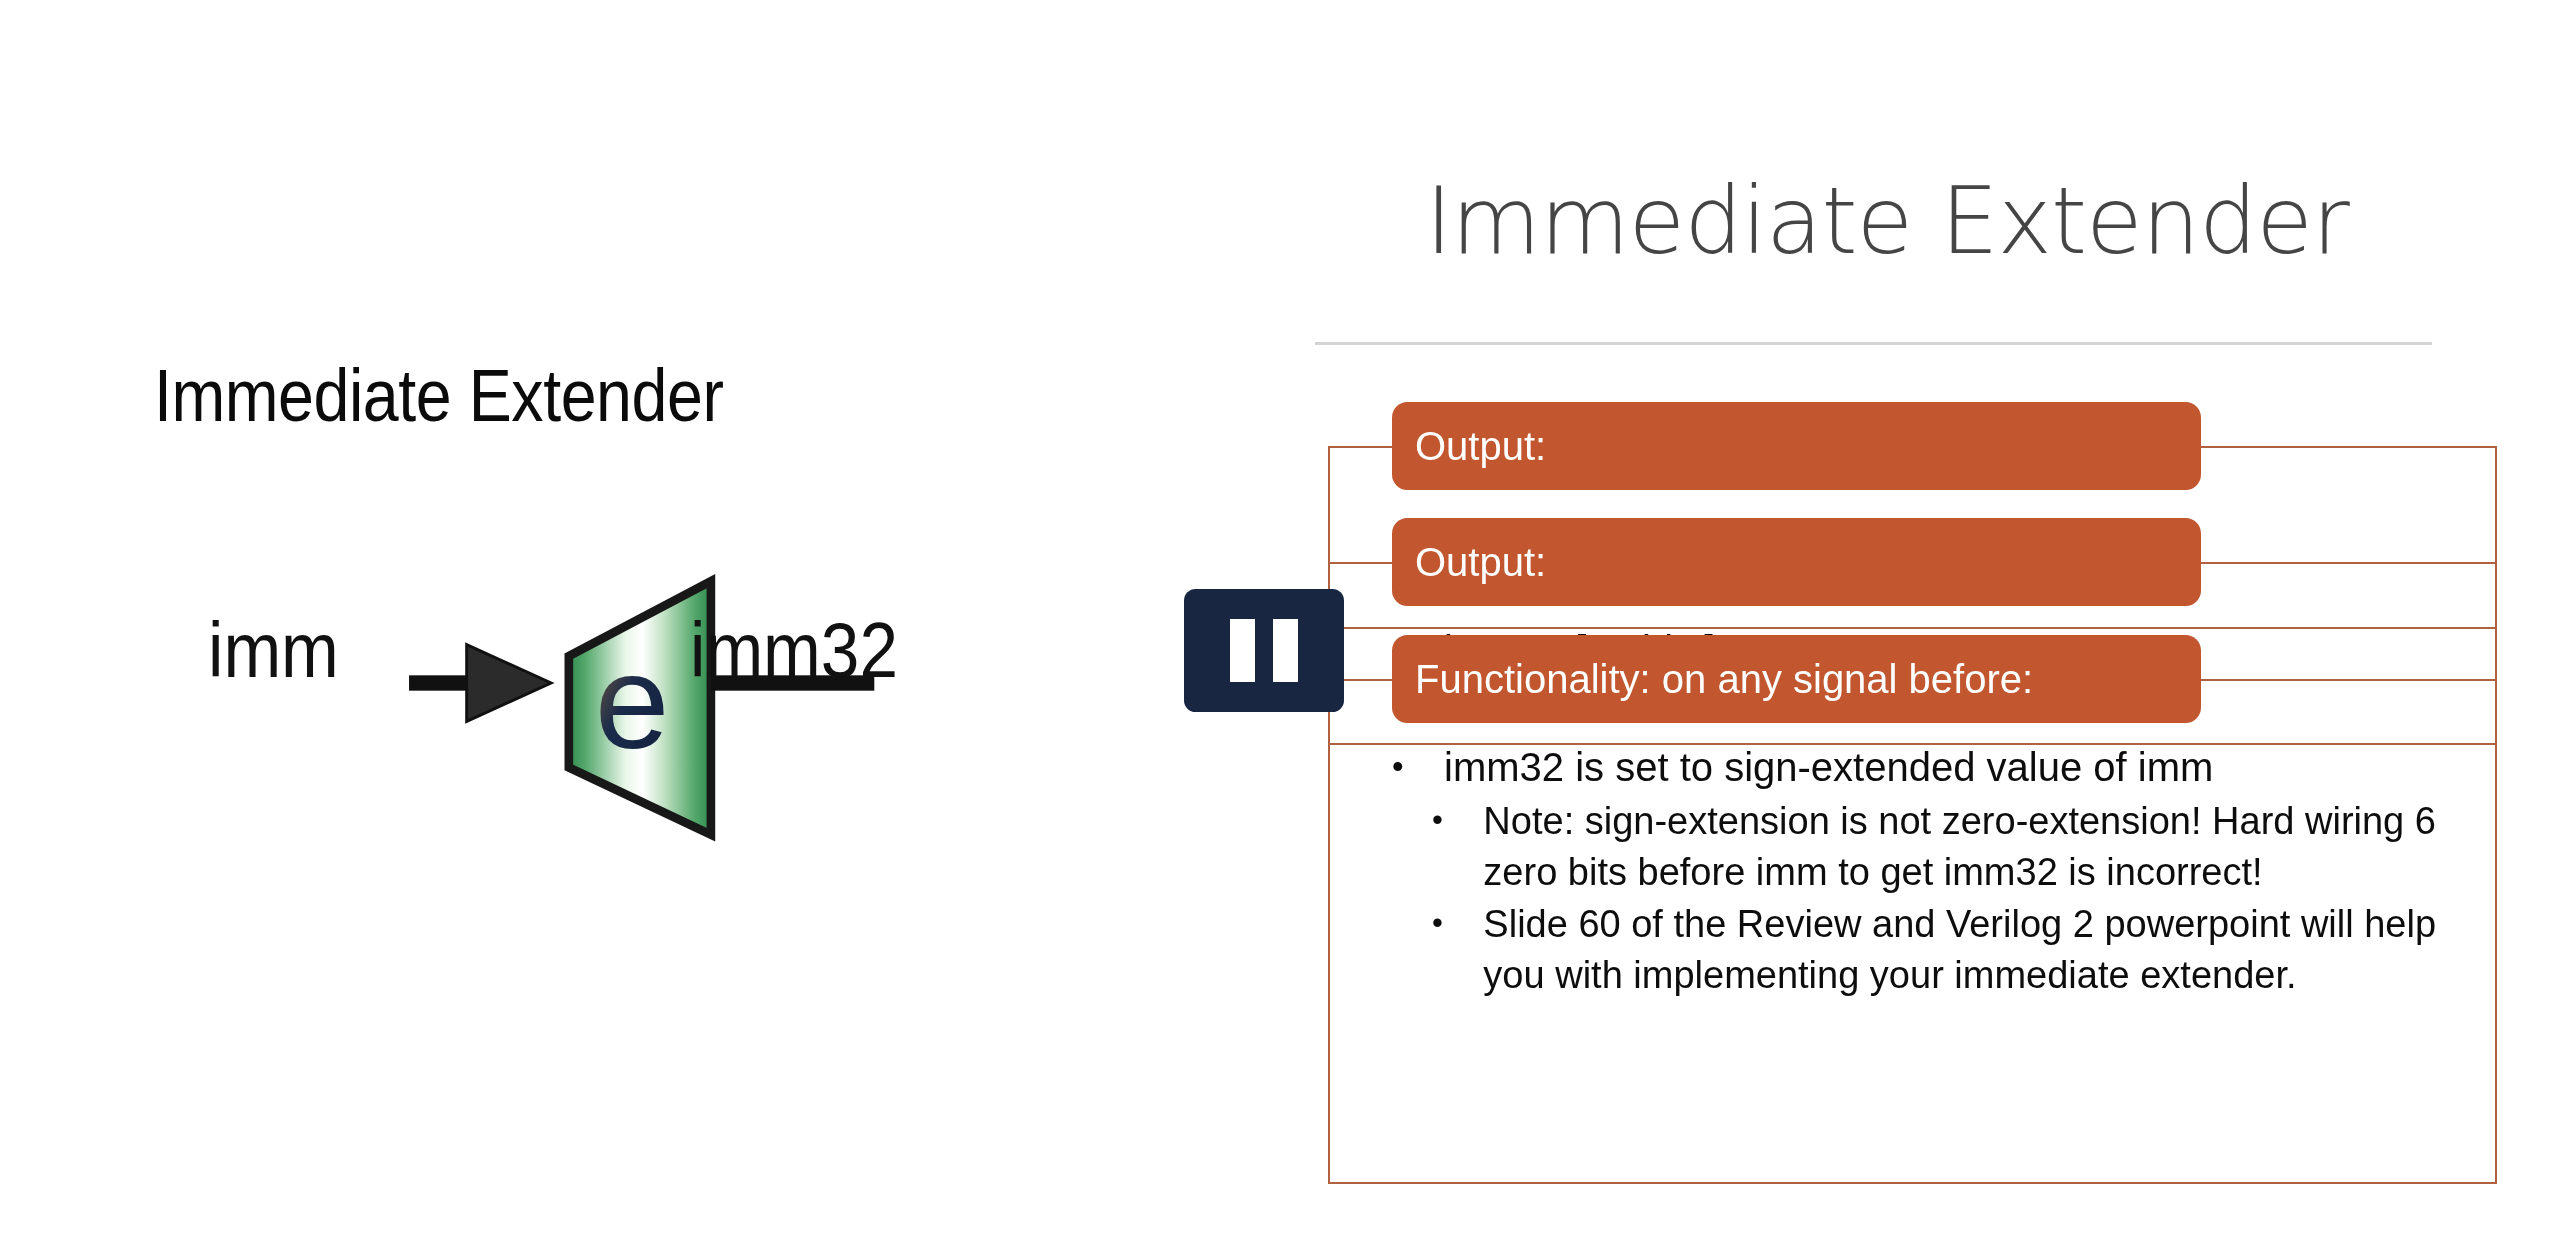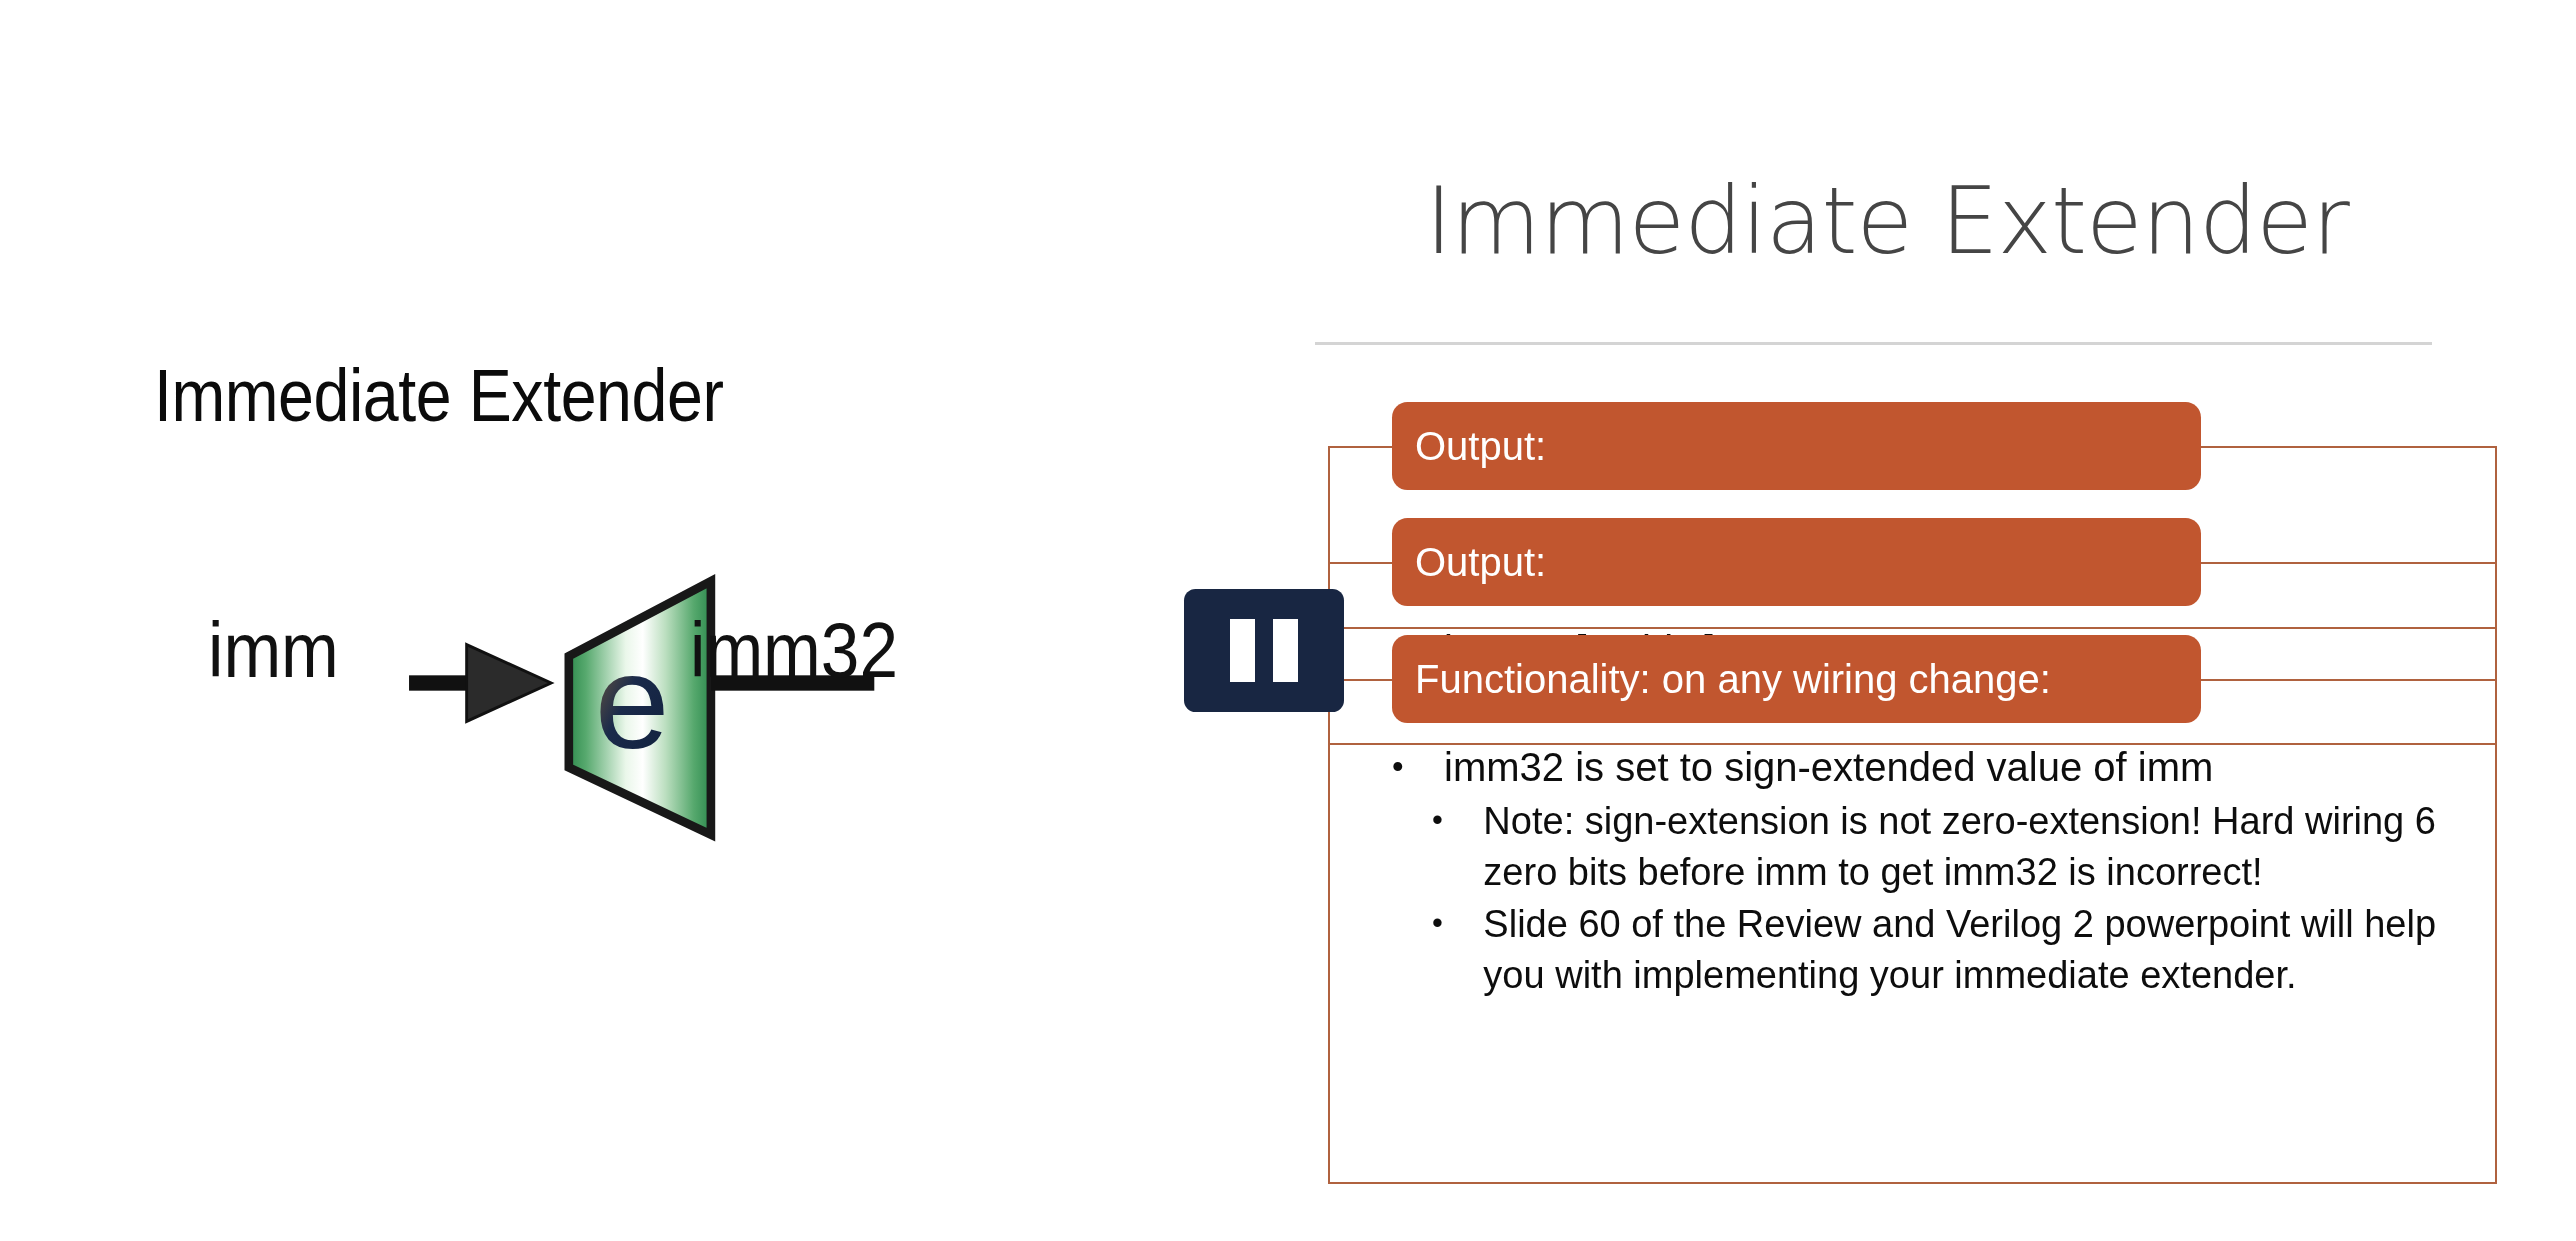--- a/index.html
+++ b/index.html
@@ -267,7 +267,7 @@
 
   <div class="section-block" id="section-functionality">
     <div class="section-frame"></div>
-    <div class="section-header">Functionality: on any wiring change:</div>
+    <div class="section-header">Functionality: on any signal before:</div>
     <div class="section-body">
       <div class="bullet-line level-1">
         <span class="dot">•</span>

